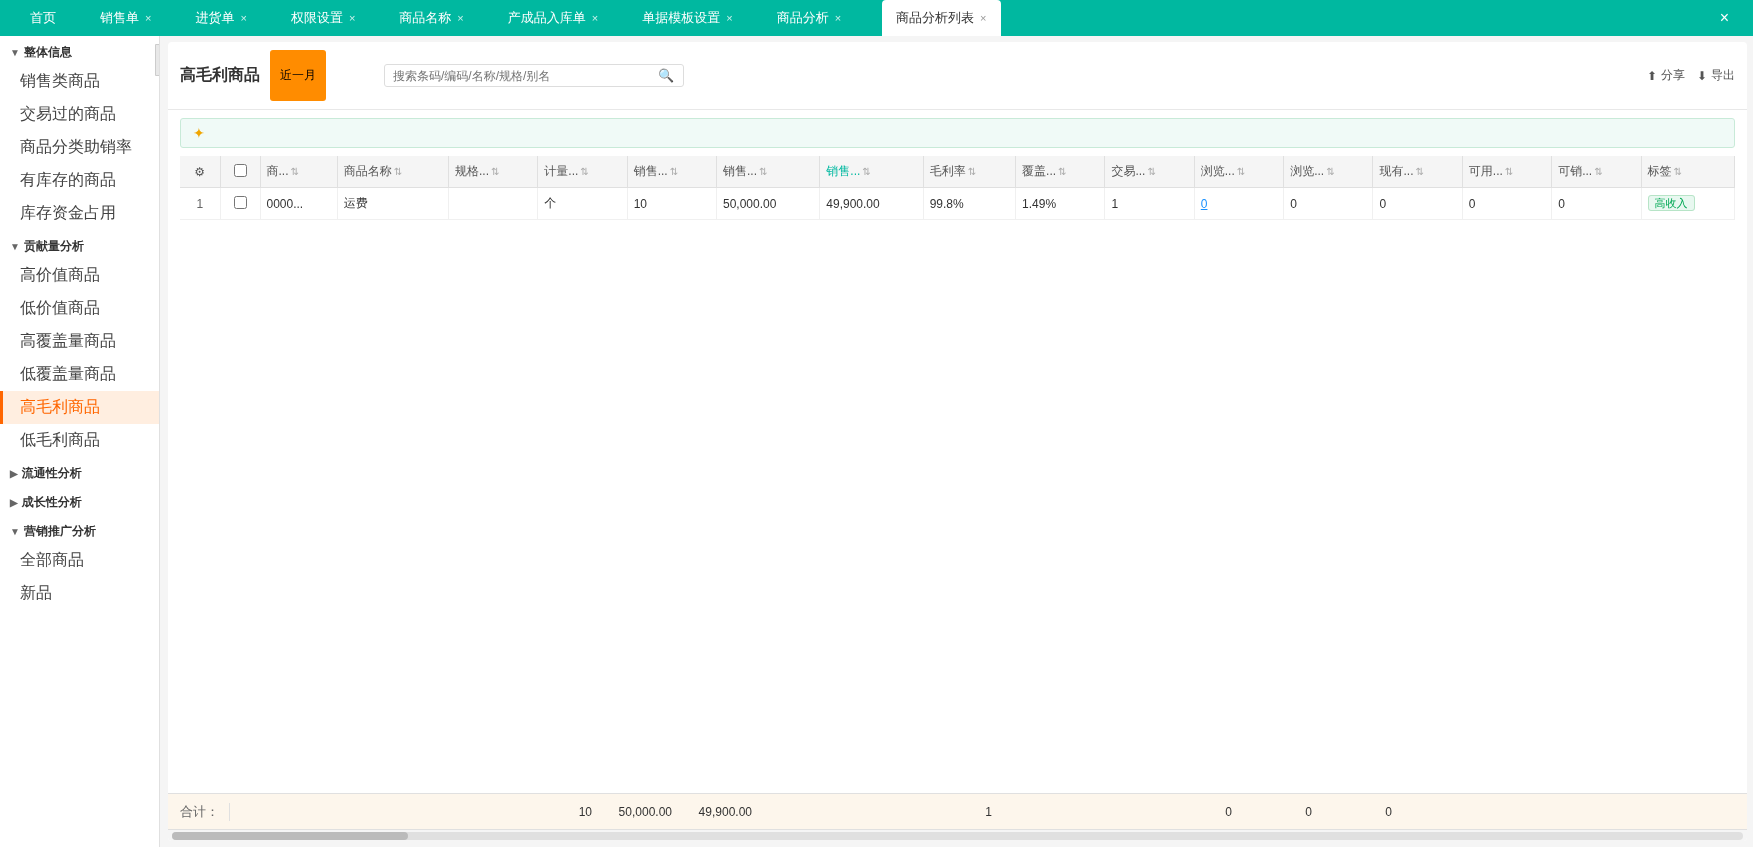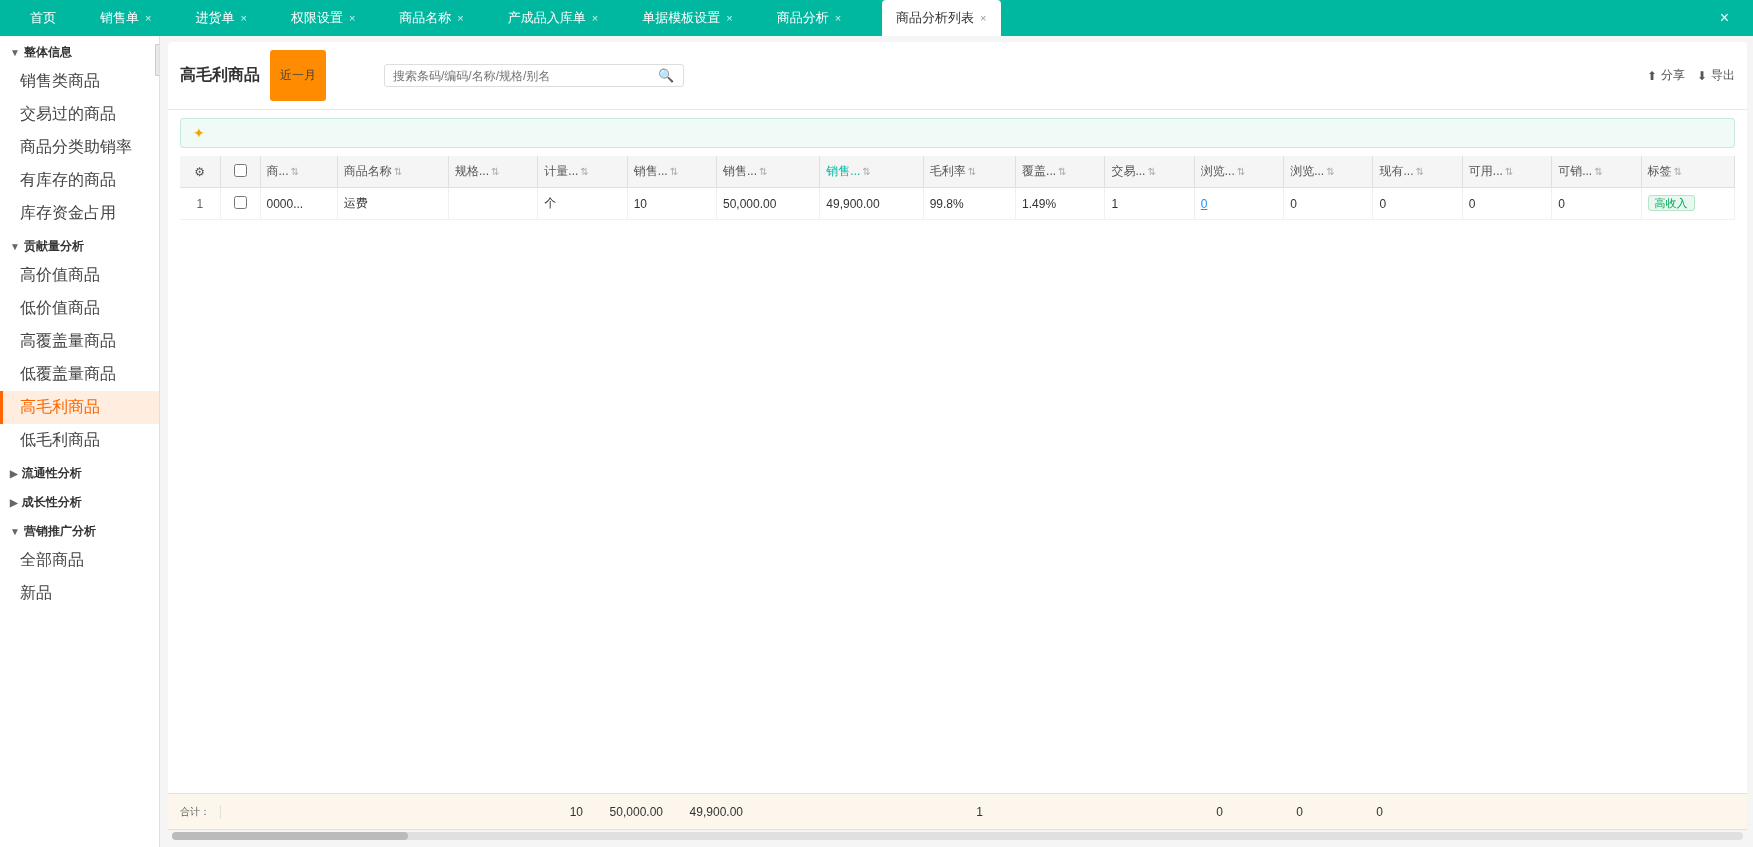--- a/index.html
+++ b/index.html
@@ -131,7 +131,7 @@
     }
     .filter-btn {
       background: #ff8c00;
-      color: #404040;
+      color: #000000;
       border: none;
       border-radius: 3px;
       padding: 17px 10px;

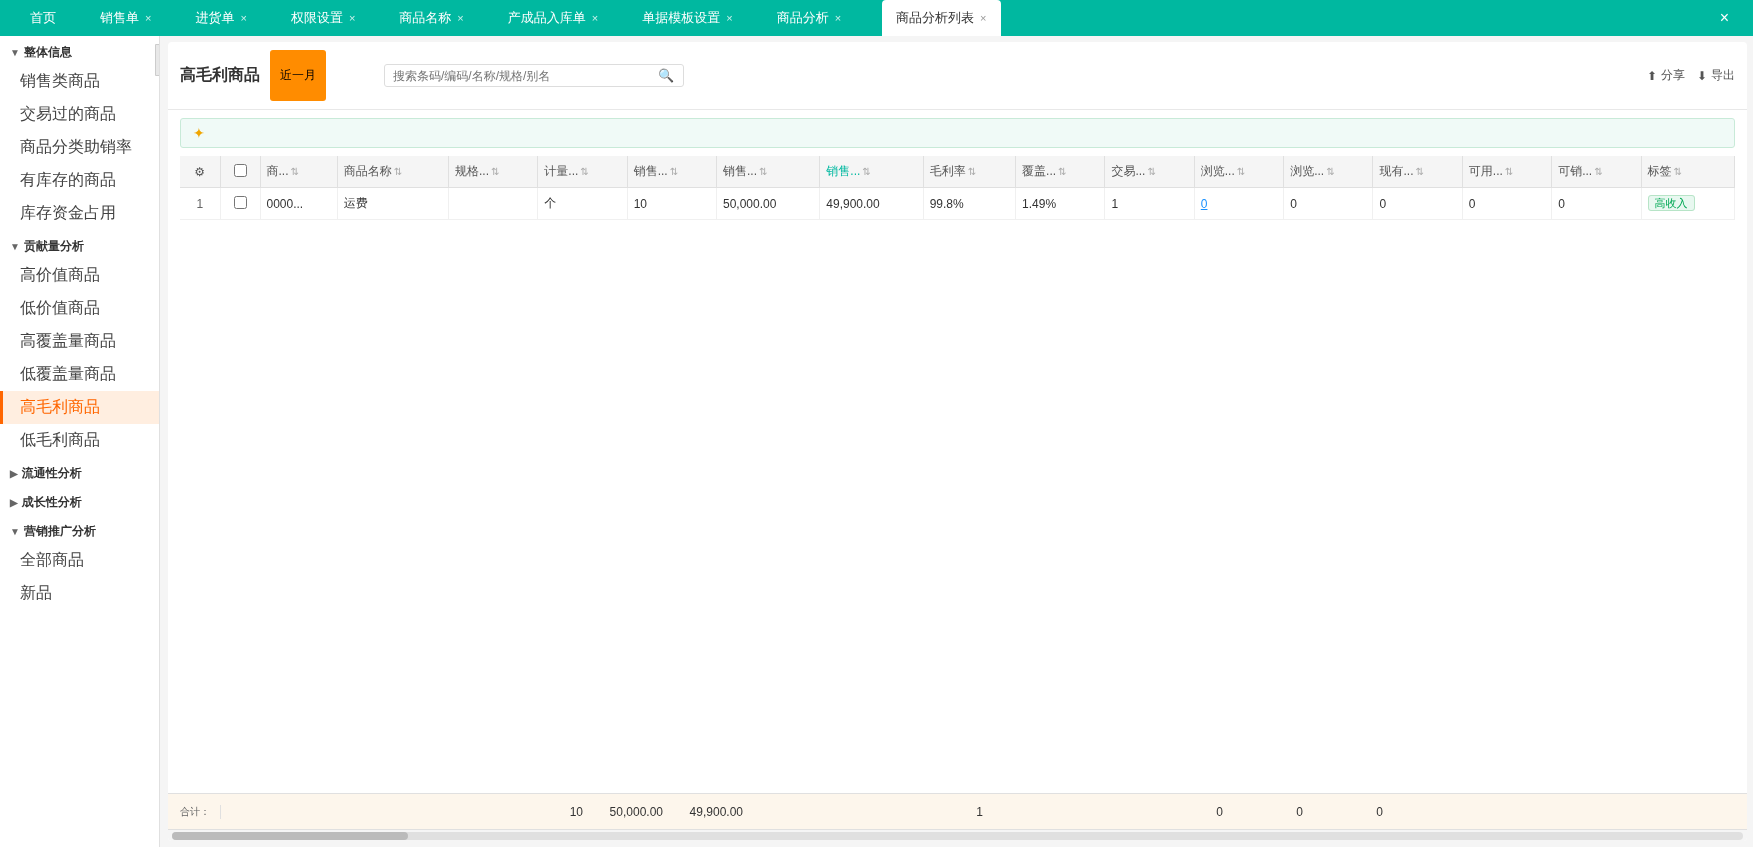--- a/index.html
+++ b/index.html
@@ -252,7 +252,7 @@
     }
     .footer-label {
       color: #666;
-      font-size: 10px;
+      font-size: 13px;
       padding-right: 10px;
       border-right: 1px solid #e0e0e0;
     }

